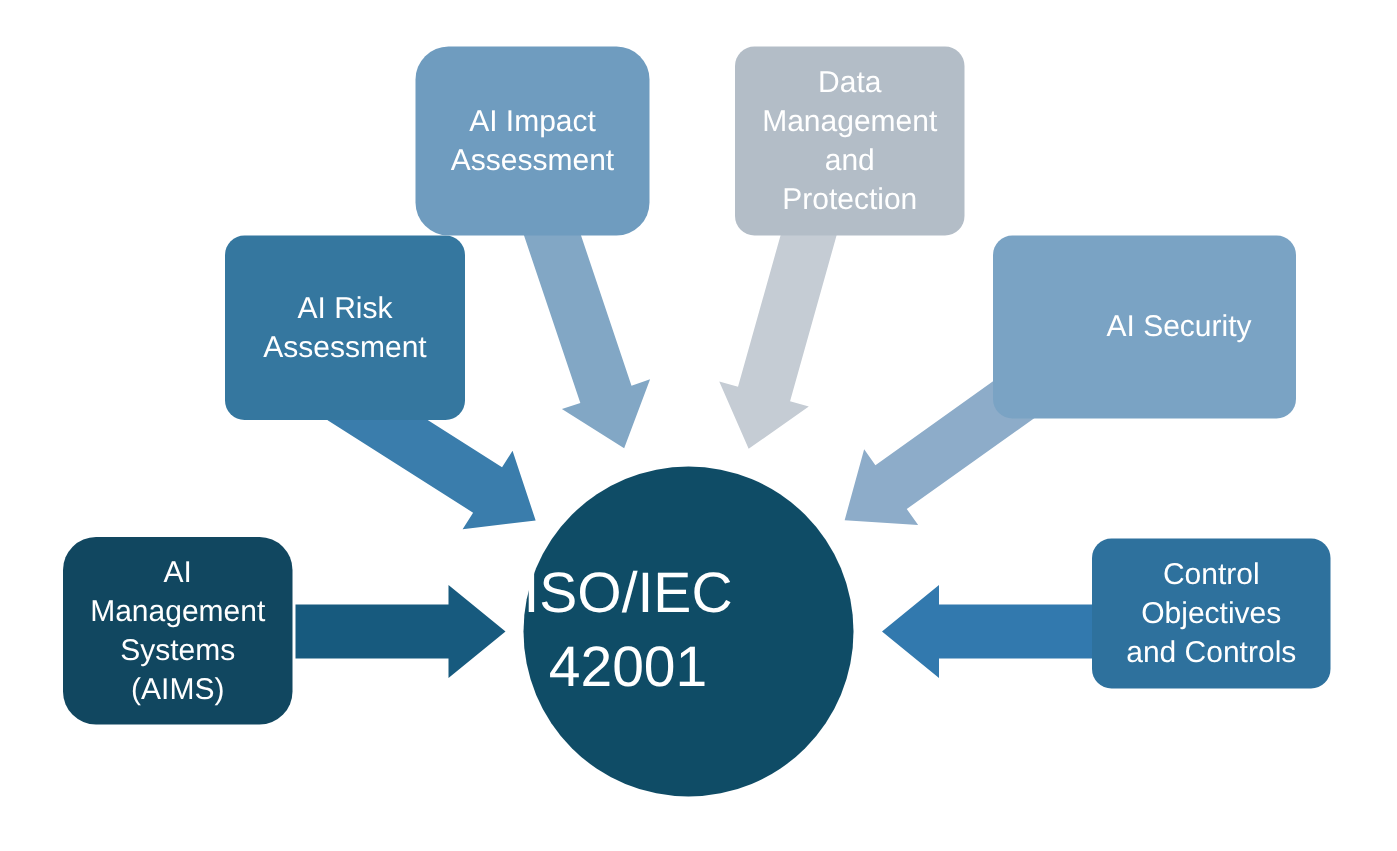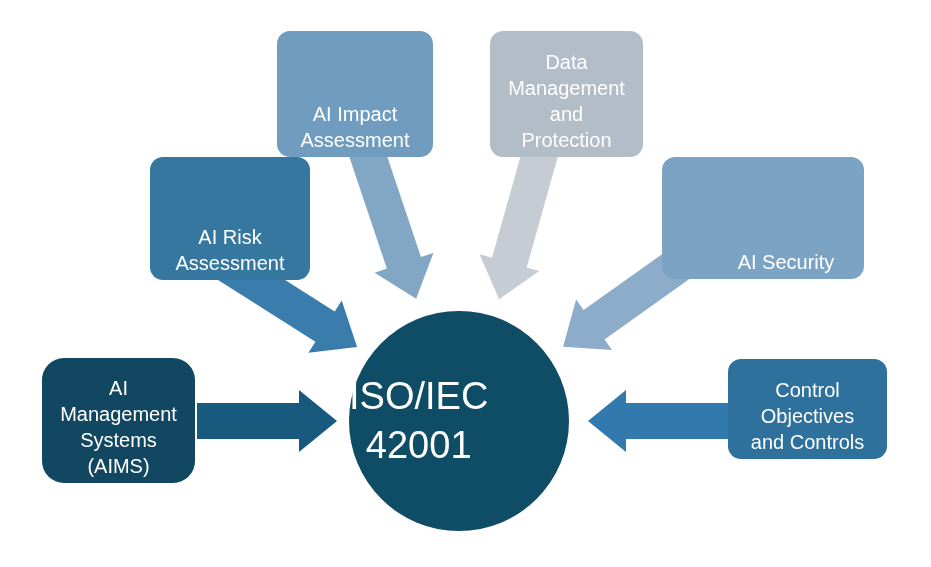--- a/index.html
+++ b/index.html
@@ -26,7 +26,7 @@
     position: absolute;
     border-radius: 13px;
     display: flex;
-    align-items: flex-end;
+    align-items: center;
     justify-content: center;
     text-align: center;
     color: #ffffff;

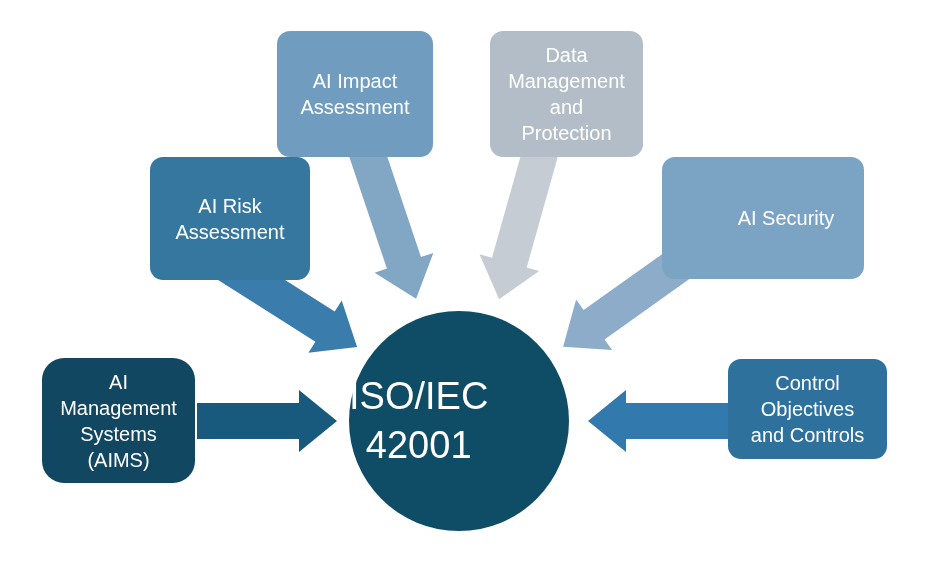--- a/index.html
+++ b/index.html
@@ -56,7 +56,7 @@
   
   #node-aims     { left: 42px;  top: 358px; width: 153px; height: 125px; }
   #node-risk     { left: 103px; top: 157px; width: 160px; height: 123px; margin-left: 47px; }
-  #node-impact   { left: 277px; top: 31px;  width: 156px; height: 126px; }
+  #node-impact   { left: 277px; top: 31px;  width: 156px; height: 126px; border-radius: 22px; }
   #node-data     { left: 490px; top: 31px;  width: 153px; height: 126px; }
   #node-security { left: 662px; top: 157px; width: 156px; height: 122px; }
   #node-control  { left: 728px; top: 359px; width: 159px; height: 100px; }

